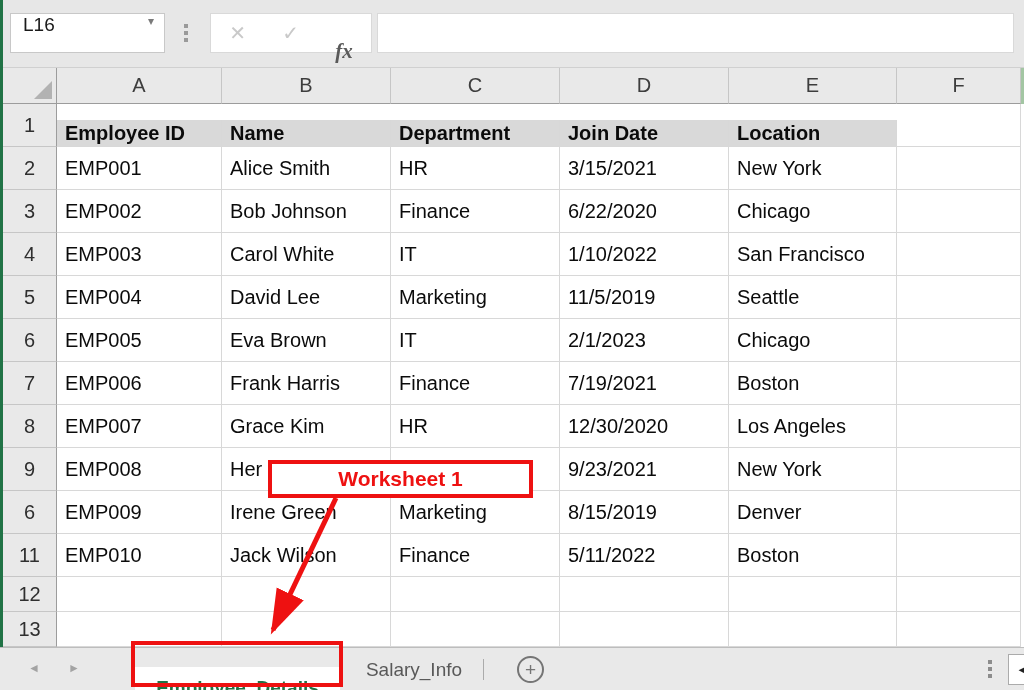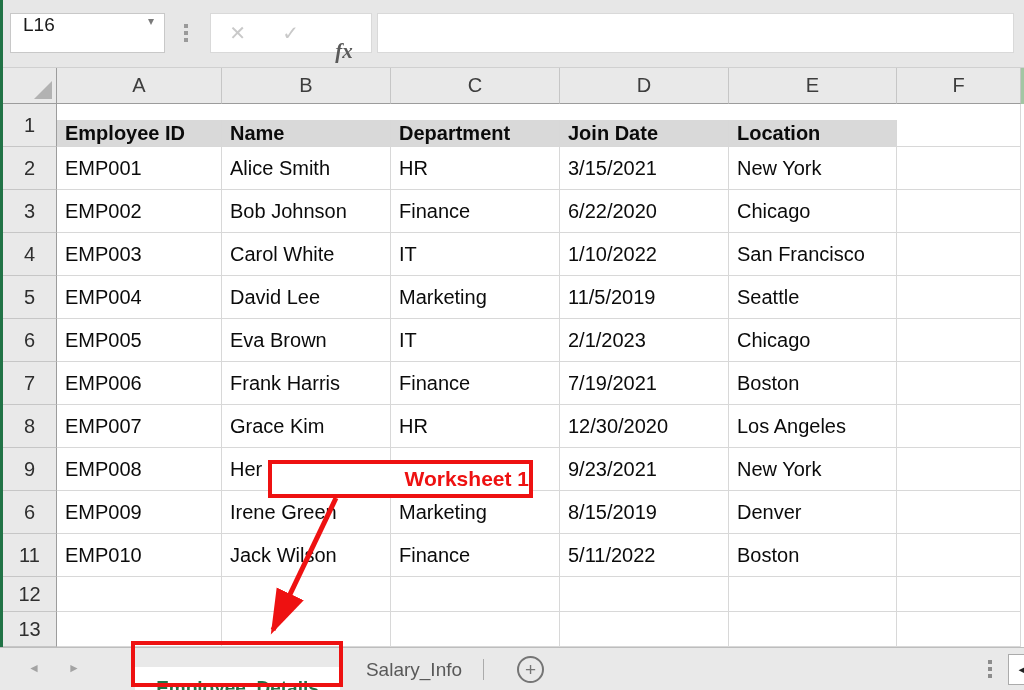--- a/index.html
+++ b/index.html
@@ -70,7 +70,7 @@
   
   #ann-box { position:absolute; left:268px; top:460px; width:265px; height:38px;
              border:4px solid #ee1111; background:#fff; display:flex; align-items:center;
-             justify-content:flex-end; z-index:30; }
+             justify-content:center; z-index:30; }
   #ann-box span { color:#ee1111; font-weight:700; font-size:21px; }
   #ann-arrow { position:absolute; left:248px; top:494px; z-index:29; }
   #ann-tab-rect { position:absolute; left:131px; top:641px; width:212px; height:46px;

